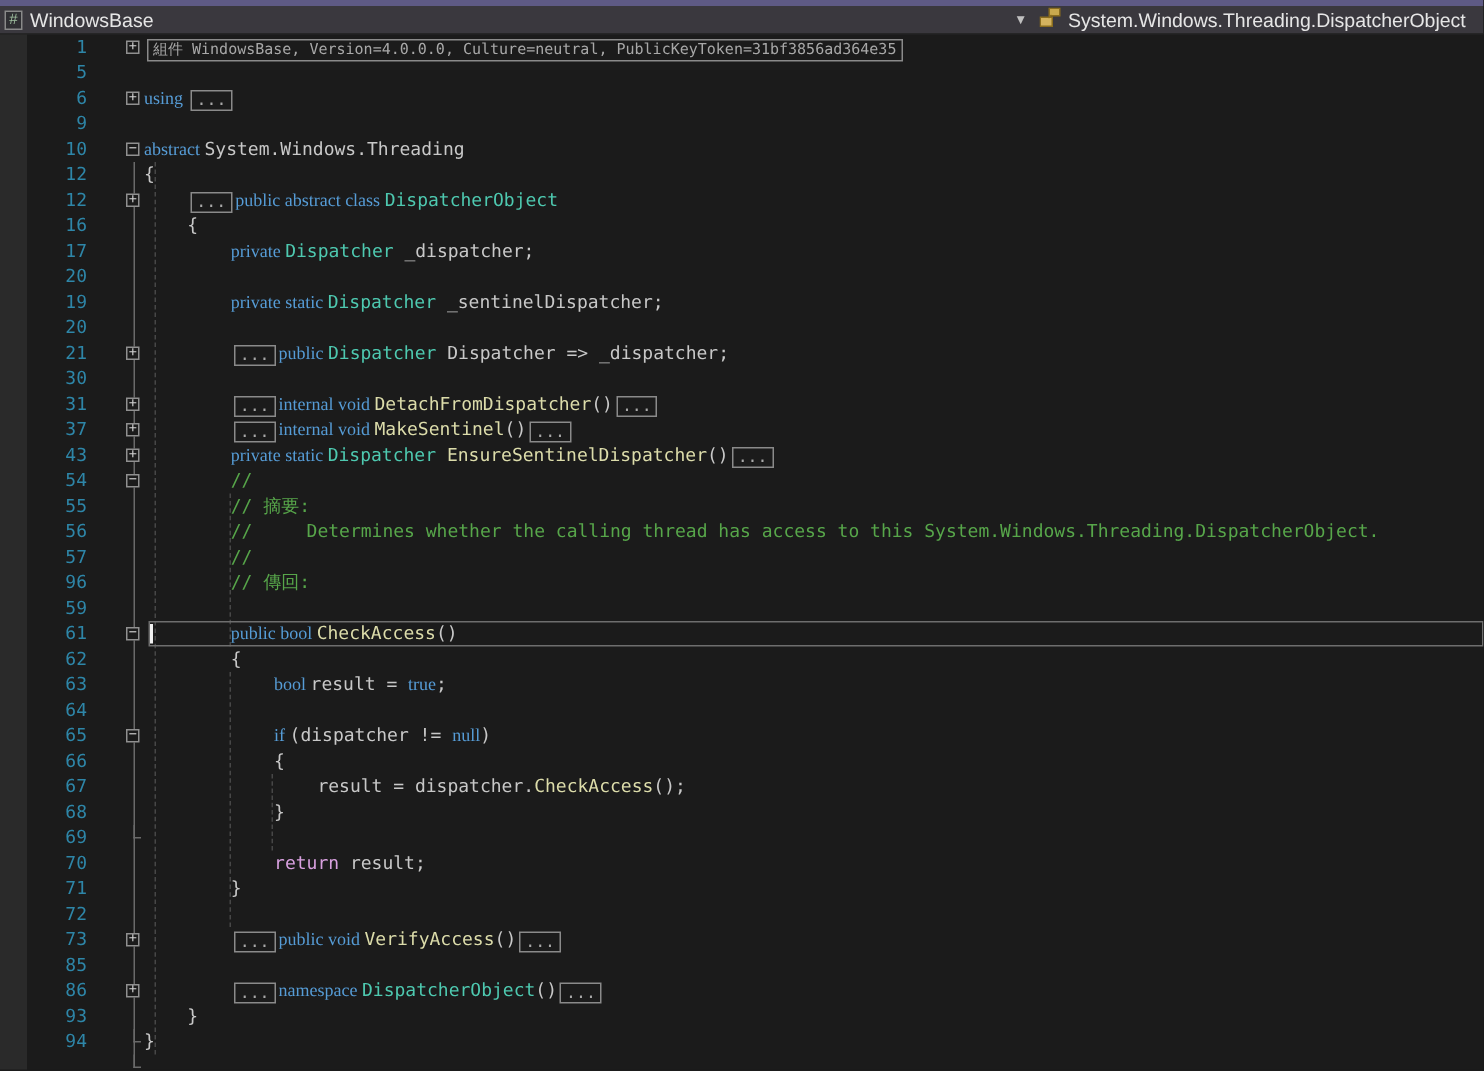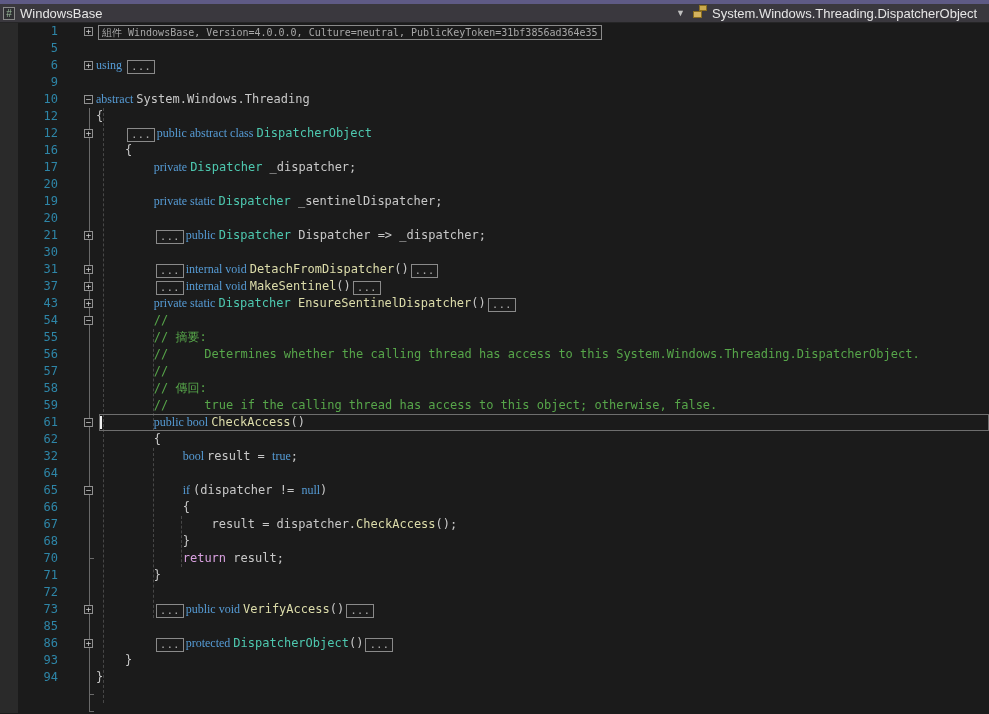--- a/index.html
+++ b/index.html
@@ -111,7 +111,7 @@
         <div class="row"><span class="margin"></span><span class="num">55</span><span class="spacer"></span><span class="foldcol"></span><span class="code"><span class="c-txt">        </span><span class="c-com">// 摘要:</span></span></div>
         <div class="row"><span class="margin"></span><span class="num">56</span><span class="spacer"></span><span class="foldcol"></span><span class="code"><span class="c-txt">        </span><span class="c-com">//     Determines whether the calling thread has access to this System.Windows.Threading.DispatcherObject.</span></span></div>
         <div class="row"><span class="margin"></span><span class="num">57</span><span class="spacer"></span><span class="foldcol"></span><span class="code"><span class="c-txt">        </span><span class="c-com">//</span></span></div>
-        <div class="row"><span class="margin"></span><span class="num">58</span><span class="spacer"></span><span class="foldcol"></span><span class="code"><span class="c-txt">        </span><span class="c-com">// 傳回:</span></span></div>
+        <div class="row"><span class="margin"></span><span class="num">96</span><span class="spacer"></span><span class="foldcol"></span><span class="code"><span class="c-txt">        </span><span class="c-com">// 傳回:</span></span></div>
         <div class="row"><span class="margin"></span><span class="num">59</span><span class="spacer"></span><span class="foldcol"></span><span class="code"><span class="c-txt">        </span><span class="c-com">//     true if the calling thread has access to this object; otherwise, false.</span></span></div>
         <div class="row"><span class="margin"></span><span class="num">61</span><span class="spacer"></span><span class="foldcol"><span class="fbox">−</span></span><span class="code"><span class="c-txt">        </span><span class="c-kw">public bool </span><span class="c-met">CheckAccess</span><span class="c-txt">()</span></span></div>
         <div class="row"><span class="margin"></span><span class="num">62</span><span class="spacer"></span><span class="foldcol"></span><span class="code"><span class="c-txt">        {</span></span></div>

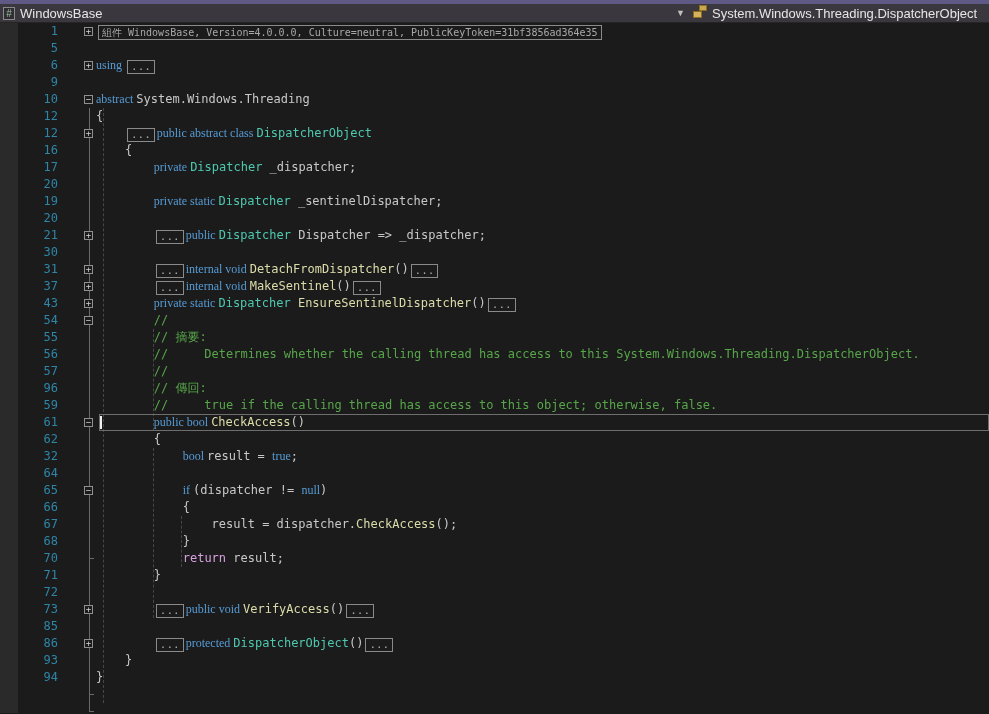--- a/index.html
+++ b/index.html
@@ -112,7 +112,7 @@
         <div class="row"><span class="margin"></span><span class="num">56</span><span class="spacer"></span><span class="foldcol"></span><span class="code"><span class="c-txt">        </span><span class="c-com">//     Determines whether the calling thread has access to this System.Windows.Threading.DispatcherObject.</span></span></div>
         <div class="row"><span class="margin"></span><span class="num">57</span><span class="spacer"></span><span class="foldcol"></span><span class="code"><span class="c-txt">        </span><span class="c-com">//</span></span></div>
         <div class="row"><span class="margin"></span><span class="num">96</span><span class="spacer"></span><span class="foldcol"></span><span class="code"><span class="c-txt">        </span><span class="c-com">// 傳回:</span></span></div>
-        <div class="row"><span class="margin"></span><span class="num">59</span><span class="spacer"></span><span class="foldcol"></span><span class="code"><span class="c-txt">        </span><span class="c-com">//     true if the calling thread has access to this object; otherwise, false.</span></span></div>
+        <div class="row"><span class="margin"></span><span class="num">59</span><span class="spacer"></span><span class="foldcol"></span><span class="code"><span class="c-txt">        </span></span></div>
         <div class="row"><span class="margin"></span><span class="num">61</span><span class="spacer"></span><span class="foldcol"><span class="fbox">−</span></span><span class="code"><span class="c-txt">        </span><span class="c-kw">public bool </span><span class="c-met">CheckAccess</span><span class="c-txt">()</span></span></div>
         <div class="row"><span class="margin"></span><span class="num">62</span><span class="spacer"></span><span class="foldcol"></span><span class="code"><span class="c-txt">        {</span></span></div>
         <div class="row"><span class="margin"></span><span class="num">32</span><span class="spacer"></span><span class="foldcol"></span><span class="code"><span class="c-txt">            </span><span class="c-kw">bool </span><span class="c-txt">result = </span><span class="c-kw">true</span><span class="c-txt">;</span></span></div>

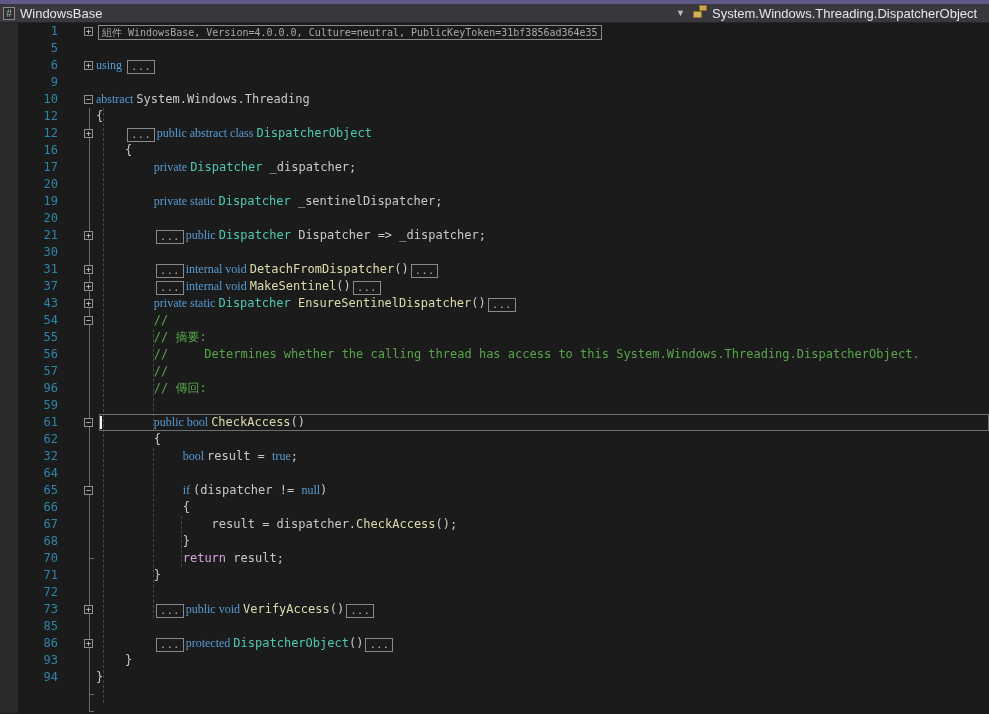--- a/index.html
+++ b/index.html
@@ -115,7 +115,7 @@
         <div class="row"><span class="margin"></span><span class="num">59</span><span class="spacer"></span><span class="foldcol"></span><span class="code"><span class="c-txt">        </span></span></div>
         <div class="row"><span class="margin"></span><span class="num">61</span><span class="spacer"></span><span class="foldcol"><span class="fbox">−</span></span><span class="code"><span class="c-txt">        </span><span class="c-kw">public bool </span><span class="c-met">CheckAccess</span><span class="c-txt">()</span></span></div>
         <div class="row"><span class="margin"></span><span class="num">62</span><span class="spacer"></span><span class="foldcol"></span><span class="code"><span class="c-txt">        {</span></span></div>
-        <div class="row"><span class="margin"></span><span class="num">32</span><span class="spacer"></span><span class="foldcol"></span><span class="code"><span class="c-txt">            </span><span class="c-kw">bool </span><span class="c-txt">result = </span><span class="c-kw">true</span><span class="c-txt">;</span></span></div>
+        <div class="row"><span class="margin"></span><span class="num">63</span><span class="spacer"></span><span class="foldcol"></span><span class="code"><span class="c-txt">            </span><span class="c-kw">bool </span><span class="c-txt">result = </span><span class="c-kw">true</span><span class="c-txt">;</span></span></div>
         <div class="row"><span class="margin"></span><span class="num">64</span><span class="spacer"></span><span class="foldcol"></span></div>
         <div class="row"><span class="margin"></span><span class="num">65</span><span class="spacer"></span><span class="foldcol"><span class="fbox">−</span></span><span class="code"><span class="c-txt">            </span><span class="c-kw">if </span><span class="c-txt">(dispatcher != </span><span class="c-kw">null</span><span class="c-txt">)</span></span></div>
         <div class="row"><span class="margin"></span><span class="num">66</span><span class="spacer"></span><span class="foldcol"></span><span class="code"><span class="c-txt">            {</span></span></div>

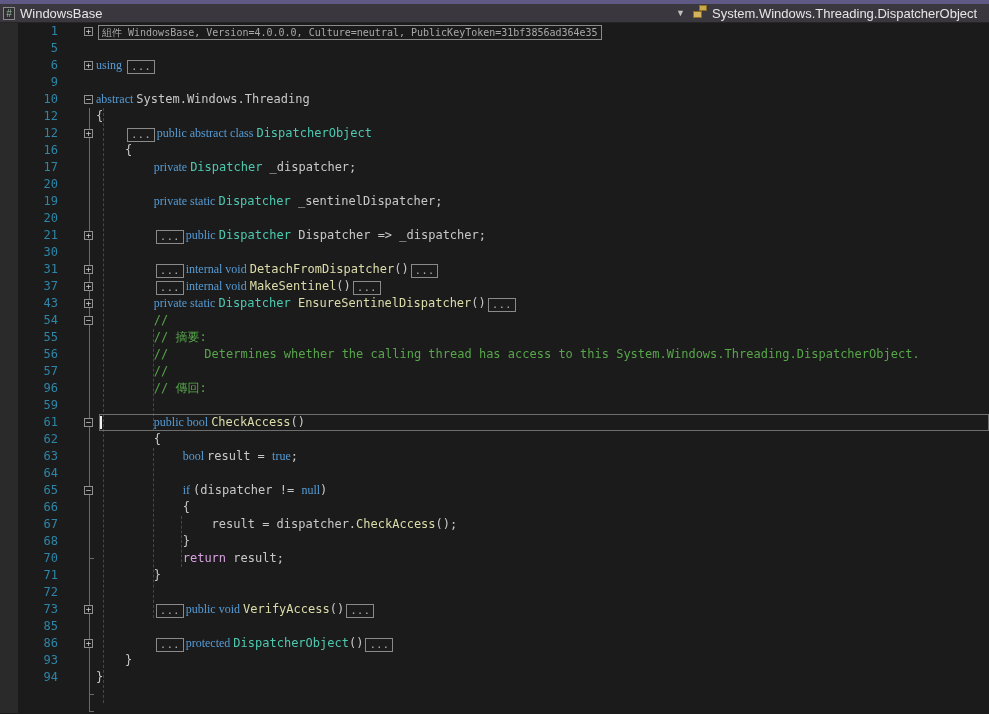--- a/index.html
+++ b/index.html
@@ -121,6 +121,7 @@
         <div class="row"><span class="margin"></span><span class="num">66</span><span class="spacer"></span><span class="foldcol"></span><span class="code"><span class="c-txt">            {</span></span></div>
         <div class="row"><span class="margin"></span><span class="num">67</span><span class="spacer"></span><span class="foldcol"></span><span class="code"><span class="c-txt">                result = dispatcher.</span><span class="c-met">CheckAccess</span><span class="c-txt">();</span></span></div>
         <div class="row"><span class="margin"></span><span class="num">68</span><span class="spacer"></span><span class="foldcol"></span><span class="code"><span class="c-txt">            }</span></span></div>
+        <div class="row"><span class="margin"></span><span class="num">69</span><span class="spacer"></span><span class="foldcol"></span><span class="code"></span></div>
         <div class="row"><span class="margin"></span><span class="num">70</span><span class="spacer"></span><span class="foldcol"></span><span class="code"><span class="c-txt">            </span><span class="c-ctl">return </span><span class="c-txt">result;</span></span></div>
         <div class="row"><span class="margin"></span><span class="num">71</span><span class="spacer"></span><span class="foldcol"></span><span class="code"><span class="c-txt">        }</span></span></div>
         <div class="row"><span class="margin"></span><span class="num">72</span><span class="spacer"></span><span class="foldcol"></span><span class="code"></span></div>

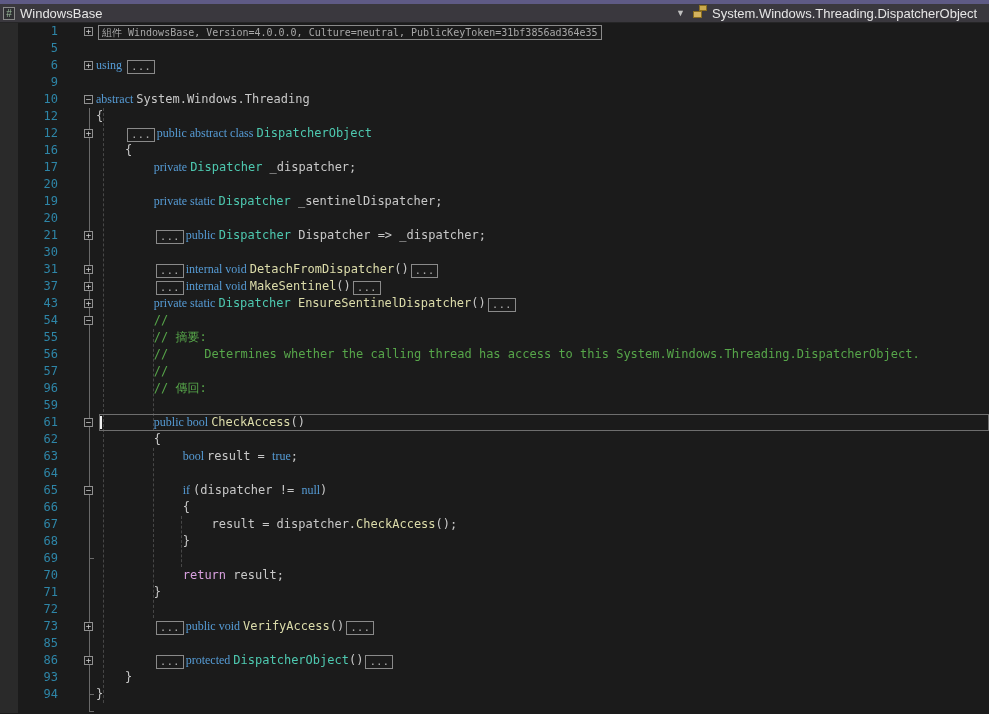--- a/index.html
+++ b/index.html
@@ -127,7 +127,7 @@
         <div class="row"><span class="margin"></span><span class="num">72</span><span class="spacer"></span><span class="foldcol"></span><span class="code"></span></div>
         <div class="row"><span class="margin"></span><span class="num">73</span><span class="spacer"></span><span class="foldcol"><span class="fbox">+</span></span><span class="code"><span class="c-txt">        </span><span class="cbox">...</span><span class="c-kw">public void </span><span class="c-met">VerifyAccess</span><span class="c-txt">()</span><span class="cbox">...</span></span></div>
         <div class="row"><span class="margin"></span><span class="num">85</span><span class="spacer"></span><span class="foldcol"></span><span class="code"></span></div>
-        <div class="row"><span class="margin"></span><span class="num">86</span><span class="spacer"></span><span class="foldcol"><span class="fbox">+</span></span><span class="code"><span class="c-txt">        </span><span class="cbox">...</span><span class="c-kw">protected </span><span class="c-type">DispatcherObject</span><span class="c-txt">()</span><span class="cbox">...</span></span></div>
+        <div class="row"><span class="margin"></span><span class="num">86</span><span class="spacer"></span><span class="foldcol"><span class="fbox">+</span></span><span class="code"><span class="c-txt">        </span><span class="cbox">...</span><span class="c-kw">namespace </span><span class="c-type">DispatcherObject</span><span class="c-txt">()</span><span class="cbox">...</span></span></div>
         <div class="row"><span class="margin"></span><span class="num">93</span><span class="spacer"></span><span class="foldcol"></span><span class="code"><span class="c-txt">    }</span></span></div>
         <div class="row"><span class="margin"></span><span class="num">94</span><span class="spacer"></span><span class="foldcol"></span><span class="code"><span class="c-txt">}</span></span></div>
       </div>

